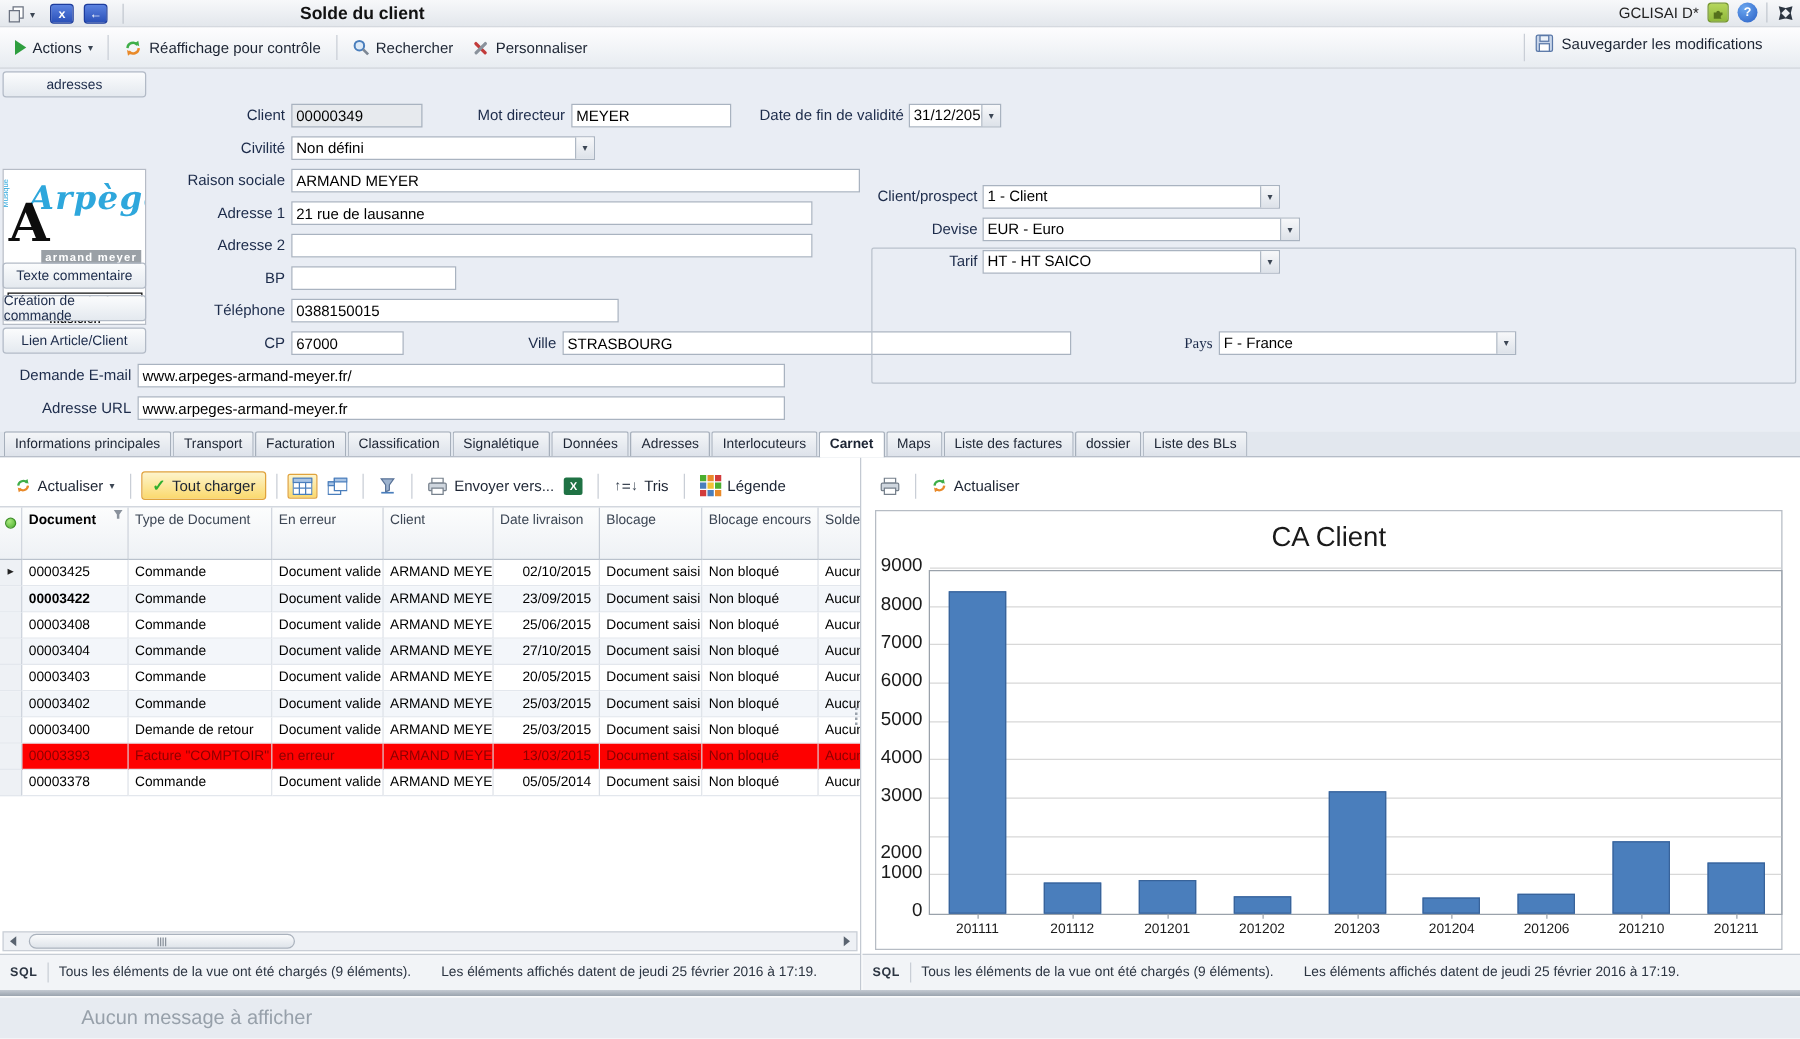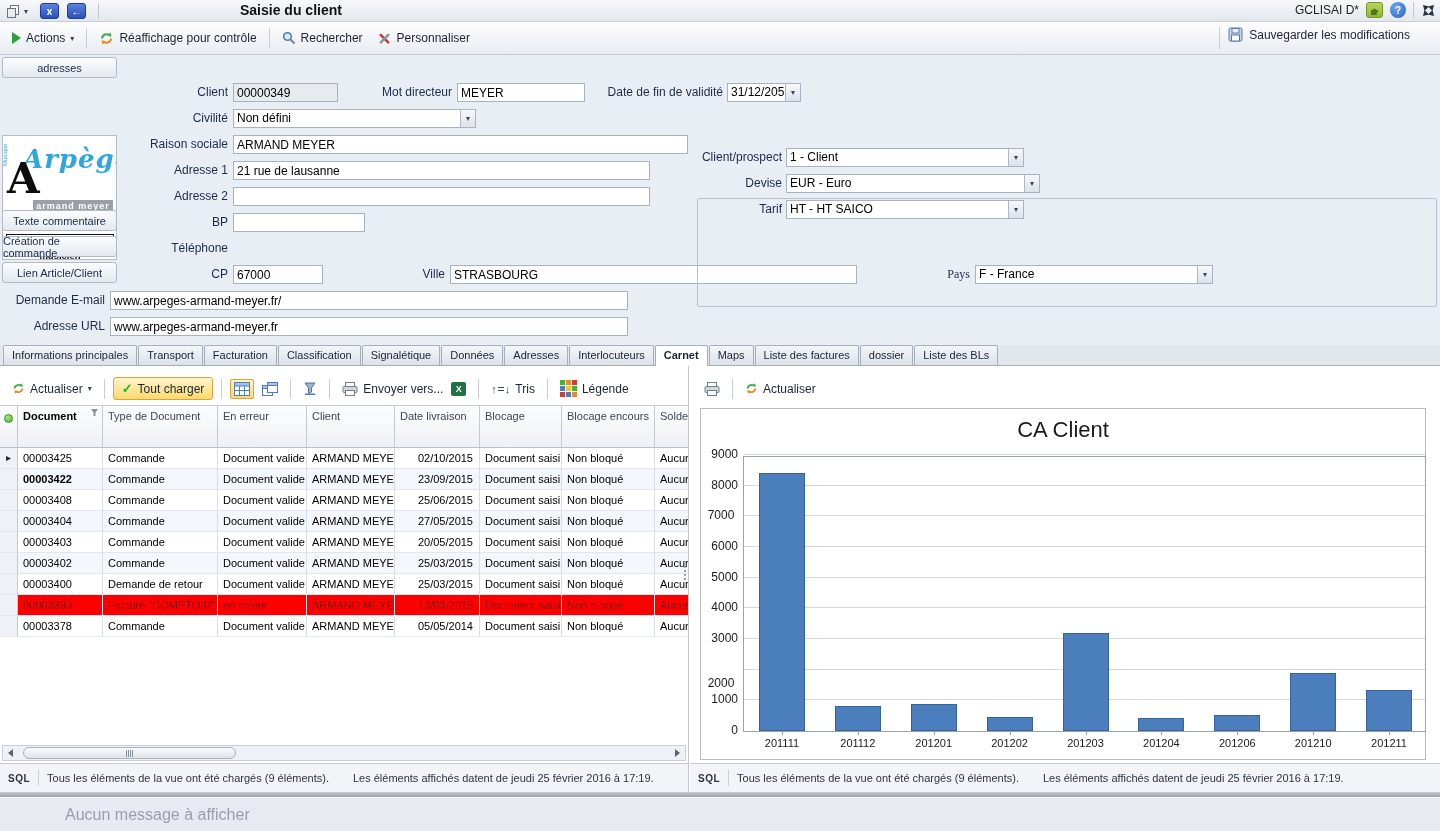--- a/index.html
+++ b/index.html
@@ -152,7 +152,7 @@
       <span style="width:6px;"></span>
       <span class="vsep-t"></span>
     </div>
-    <div id="window-title">Saisie du client</div>
+    <div id="window-title">Solde du client</div>
     <div id="titlebar-right">
       <span id="user-label">GCLISAI D*</span>
       <span class="puzzle tb-ico">

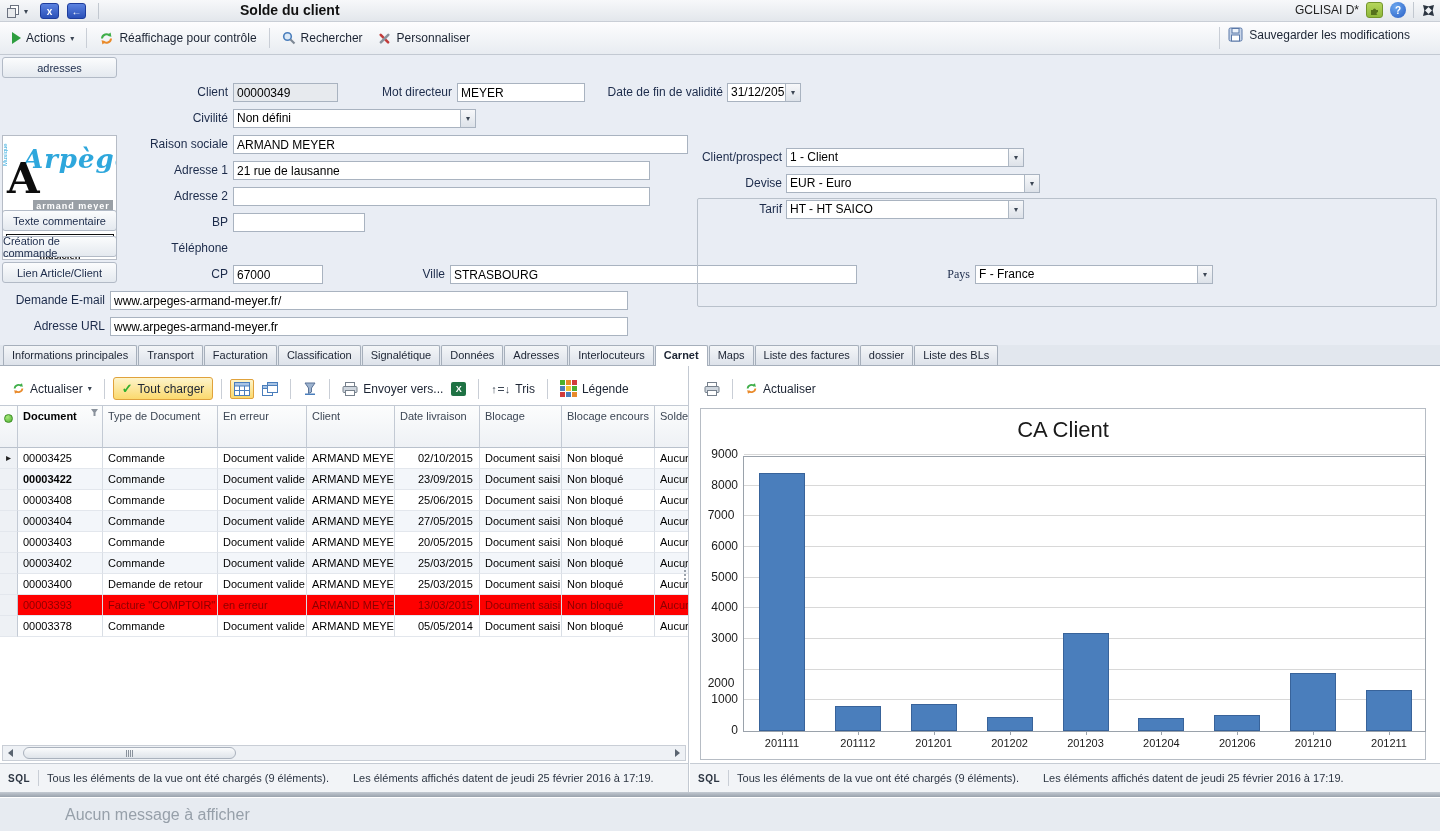--- a/index.html
+++ b/index.html
@@ -265,6 +265,7 @@
     <div class="fld-label" style="left:150px;top:158px;width:78px;">BP</div>
     <input class="fld-input" style="left: 233px; top: 158px; width: 132px;" value="">
     <div class="fld-label" style="left:150px;top:184px;width:78px;">Téléphone</div>
+    <input class="fld-input" style="left: 233px; top: 184px; width: 262px;" value="0388150015">
 
     <div class="fld-label" style="left:150px;top:210px;width:78px;">CP</div>
     <input class="fld-input" style="left: 233px; top: 210px; width: 90px;" value="67000">

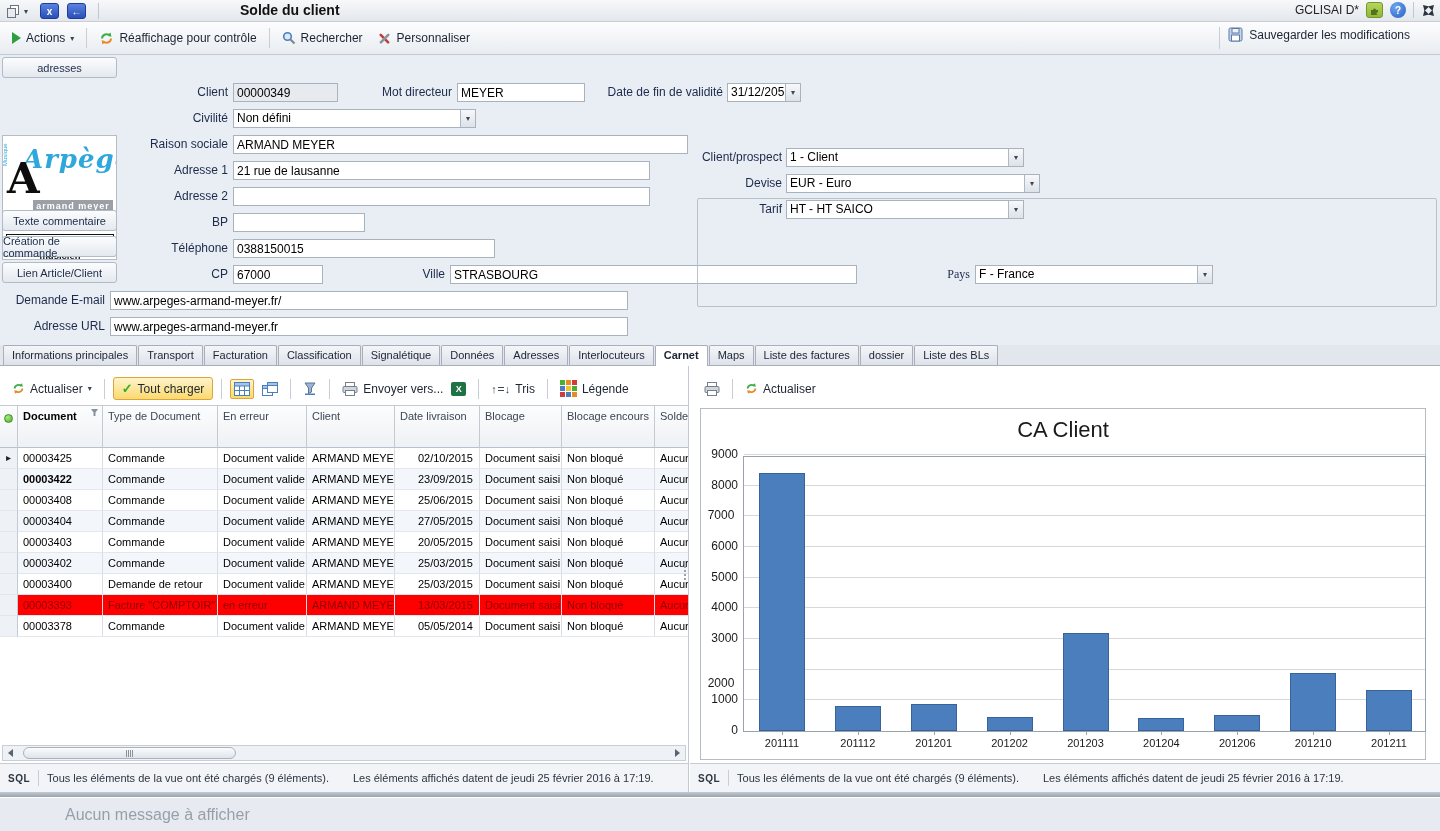--- a/index.html
+++ b/index.html
@@ -122,7 +122,7 @@
   #plot { position:absolute; left:42px; top:47px; width:683px; height:276px; border:1px solid #9aa2ab; }
   .gridline { position:absolute; left:0; width:100%; height:1px; background:#d8d8d8; }
   .bar { position:absolute; bottom:0; }
-  .ylab { position:absolute; right:100%; margin-right:6px; width:34px; text-align:right; font-size:12px; color:#1a1a1a; }
+  .ylab { position:absolute; right:100%; margin-right:6px; width:34px; text-align:right; font-size:15px; color:#1a1a1a; }
   .xlab { position:absolute; top:100%; margin-top:6px; text-align:center; font-size:11px; color:#1a1a1a; }
   .xtick { position:absolute; top:100%; width:1px; height:4px; background:#9aa2ab; }
 

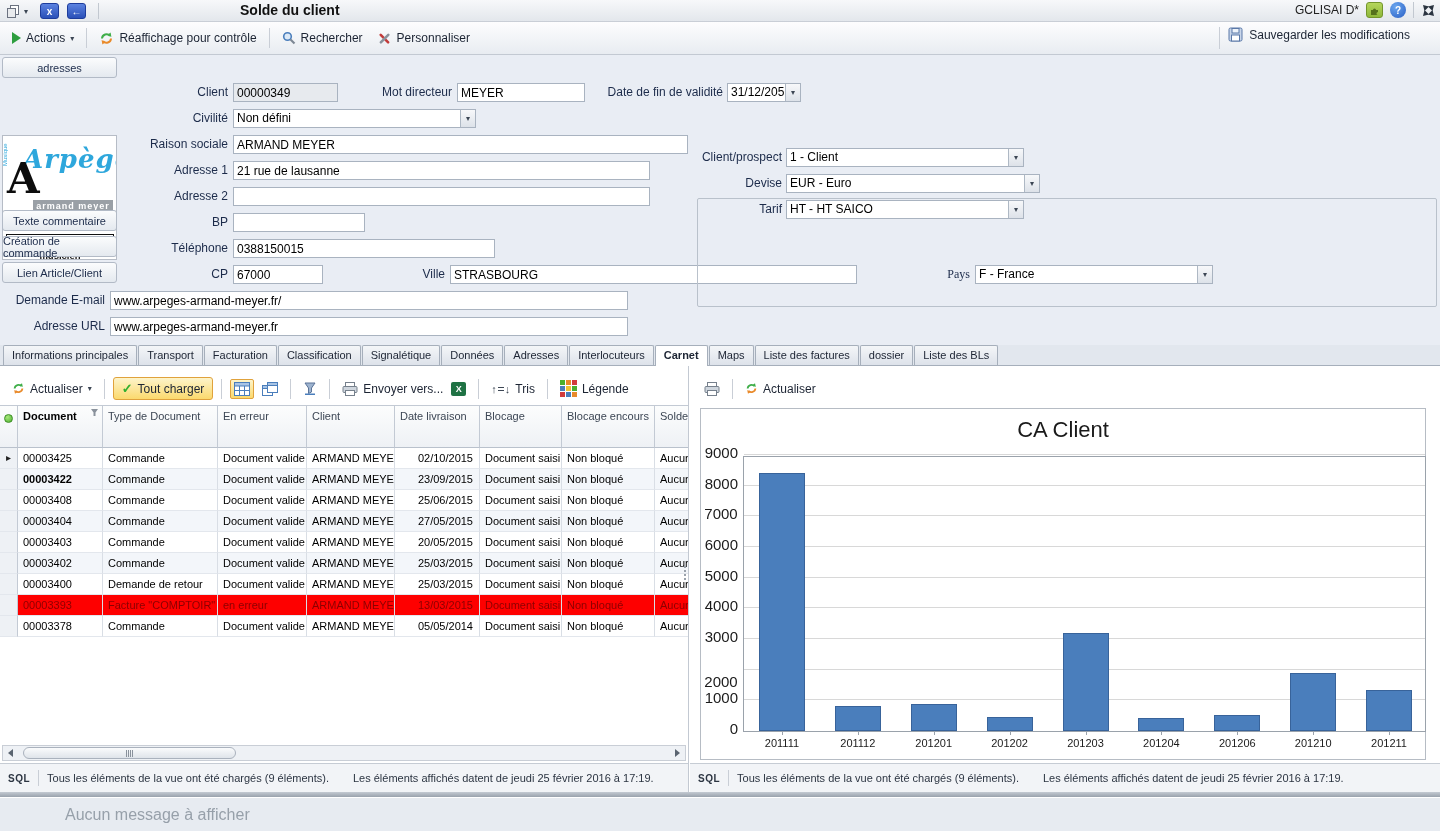--- a/index.html
+++ b/index.html
@@ -453,7 +453,7 @@
               <div class="g-cell" style="min-width: 115px; width: 115px;">Commande</div>
               <div class="g-cell" style="min-width: 89px; width: 89px;">Document valide</div>
               <div class="g-cell" style="min-width: 88px; width: 88px;">ARMAND MEYER</div>
-              <div class="g-cell date" style="min-width: 85px; width: 85px;">27/05/2015</div>
+              <div class="g-cell date" style="min-width: 85px; width: 85px;">27/10/2015</div>
               <div class="g-cell" style="min-width: 82px; width: 82px;">Document saisi</div>
               <div class="g-cell" style="min-width: 93px; width: 93px;">Non bloqué</div>
               <div class="g-cell" style="min-width: 35px; width: 35px;">Aucun</div>

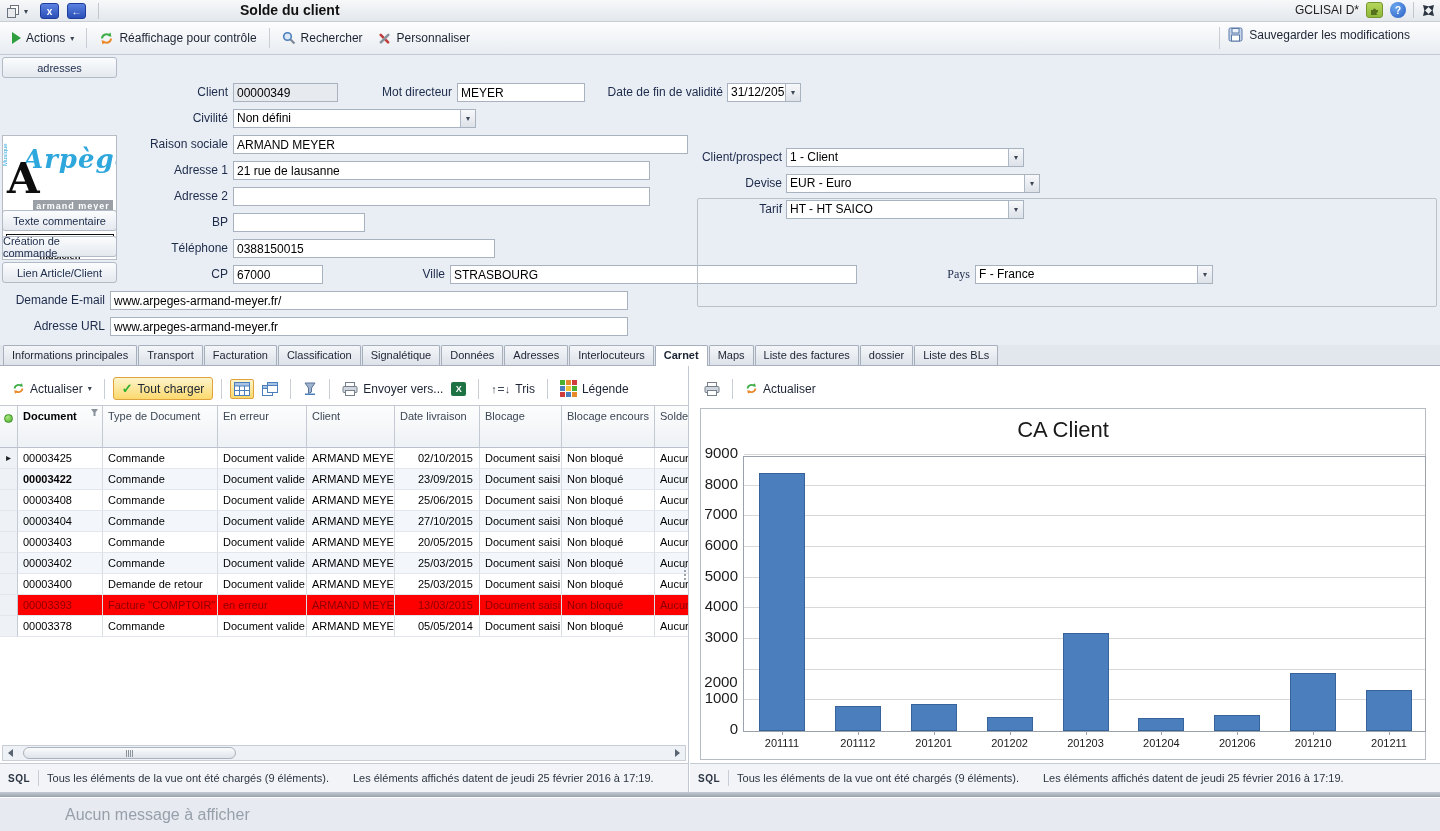--- a/index.html
+++ b/index.html
@@ -589,7 +589,7 @@
             <div class="ylab" style="bottom: 116.667px;">4000</div>
             <div class="ylab" style="bottom: 147.333px;">5000</div>
             <div class="ylab" style="bottom: 178px;">6000</div>
-            <div class="ylab" style="bottom: 208.667px; text-align: center;">7000</div>
+            <div class="ylab" style="bottom: 208.667px;">7000</div>
             <div class="ylab" style="bottom: 239.333px;">8000</div>
             <div class="ylab" style="bottom: 270px;">9000</div>
             <div class="bar" style="left: 14.9444px; width: 46px; height: 257.6px; background: rgb(74, 126, 188); border: 1px solid rgb(56, 99, 154);"></div>

